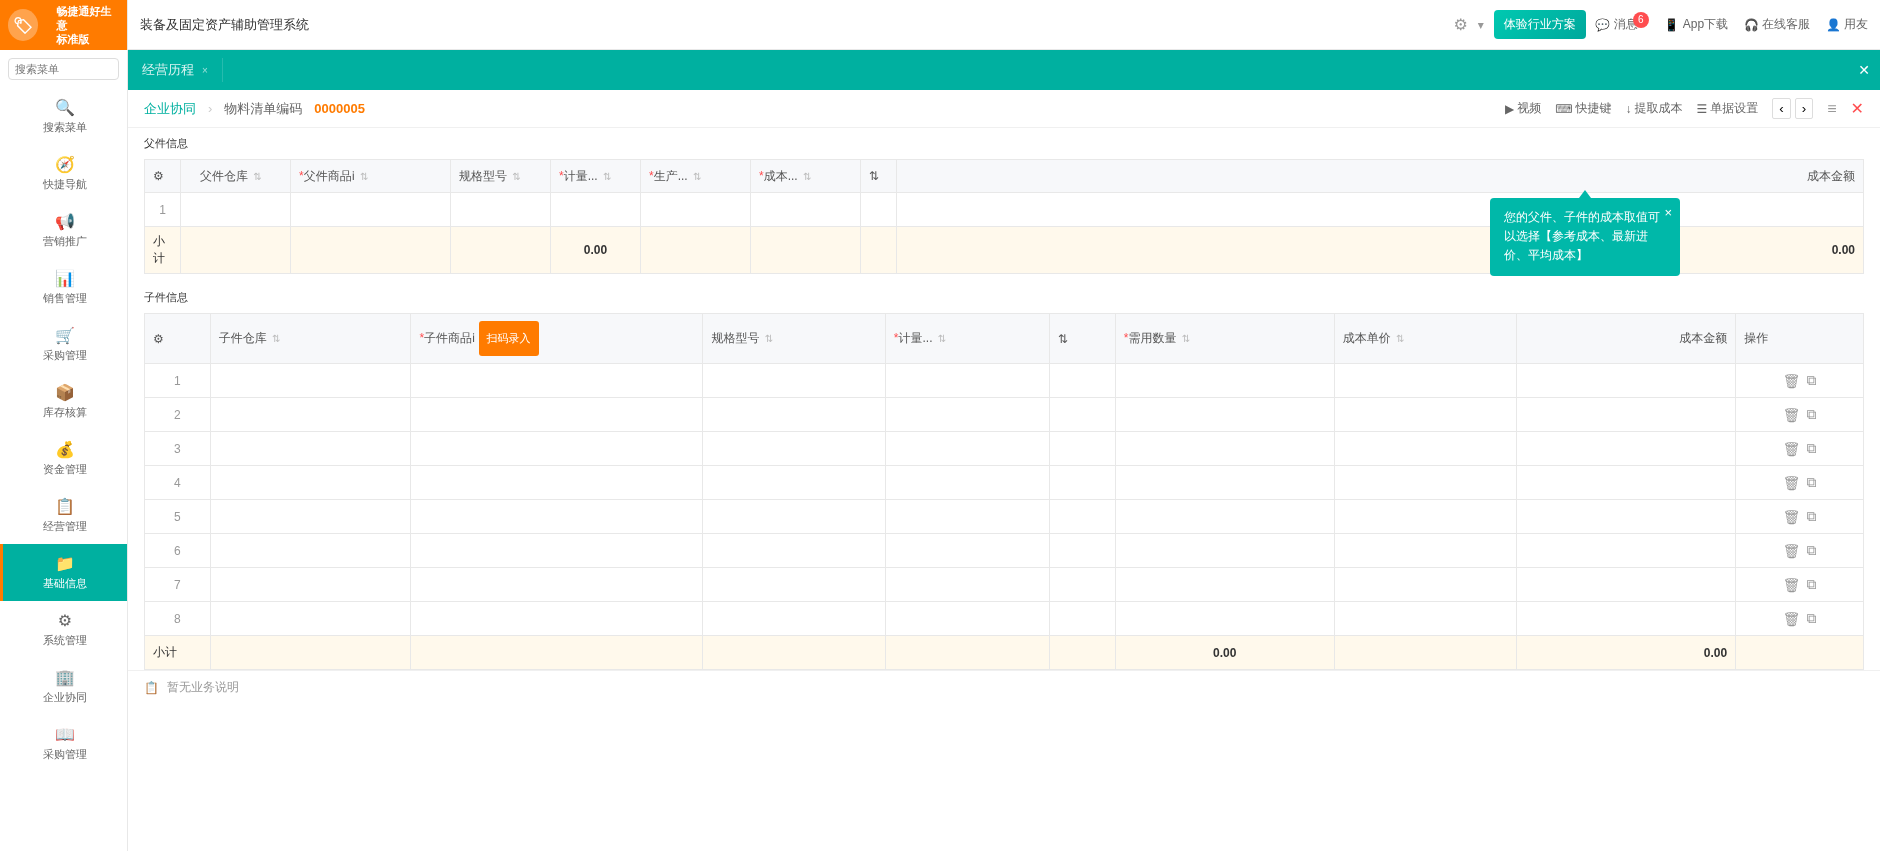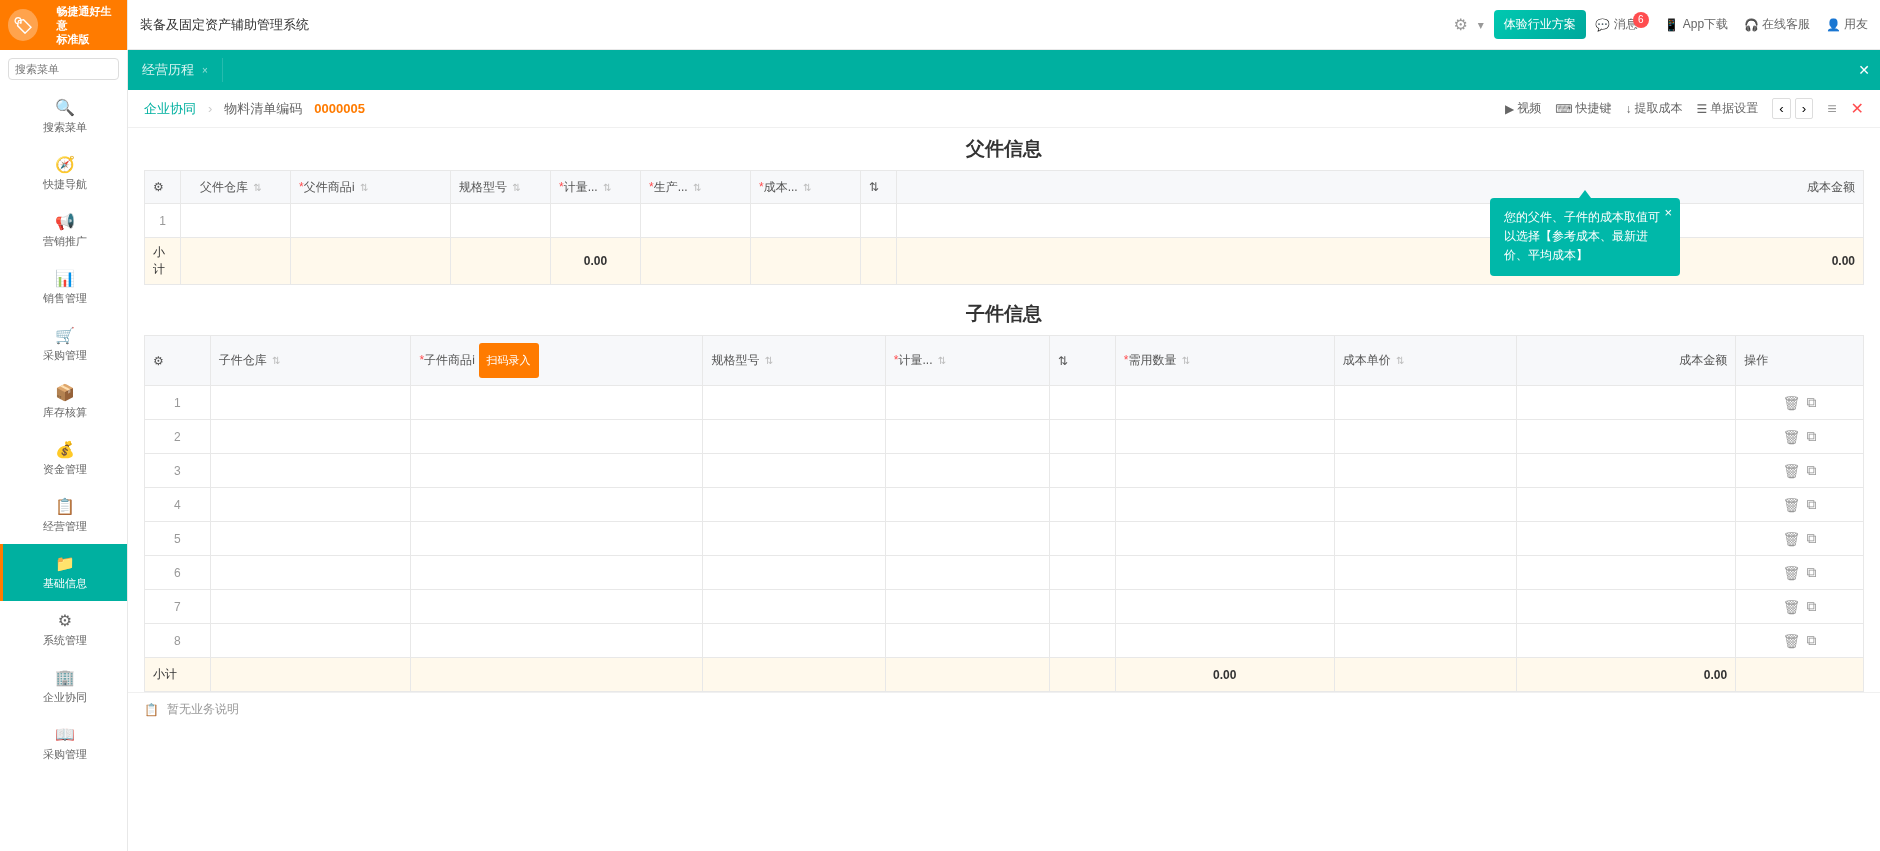--- a/index.html
+++ b/index.html
@@ -49,7 +49,7 @@
     .list-icon { font-size: 16px; color: #999; cursor: pointer; }
 
     
-    .section-title { padding: 8px 16px; font-size: 19px; font-weight: 700; color: #333; text-align: center; }
+    .section-title { padding: 8px 16px; font-size: 11px; font-weight: 400; color: #333; }
 
     
     .table-wrapper { padding: 0 16px; }

